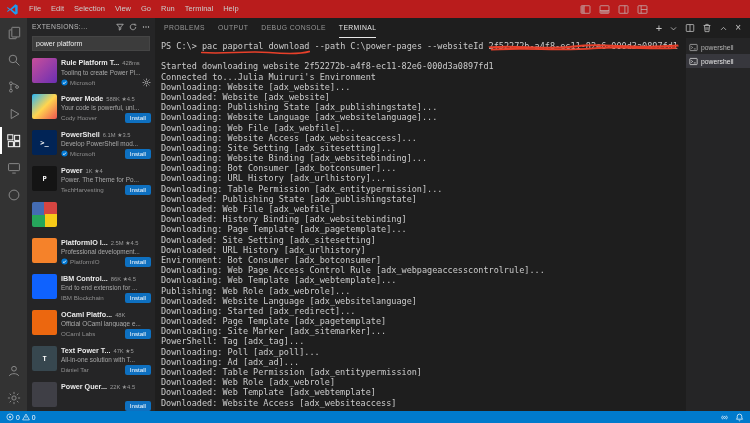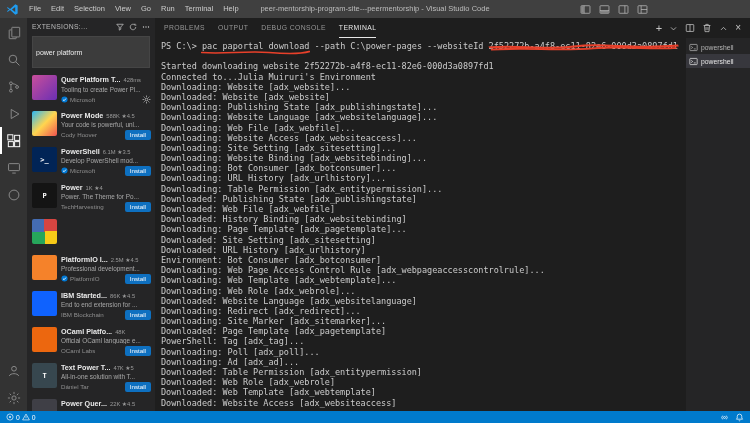--- a/index.html
+++ b/index.html
@@ -8,7 +8,7 @@
 body{font-family:"Liberation Sans",sans-serif;background:#1e1e1e;color:#ccc}
 .window{width:750px;height:423px;display:flex;flex-direction:column;position:relative}
 
-.titlebar{flex:0 0 18px;background:#404040;display:flex;align-items:center;position:relative;z-index:5}
+.titlebar{flex:0 0 18px;background:#b91c1c;display:flex;align-items:center;position:relative;z-index:5}
 .logo{width:13px;height:13px;margin:0 5px 0 6px;flex:0 0 13px}
 .menubar{display:flex;align-items:center;height:100%}
 .menu-item{font-size:7.5px;color:#ccc;padding:0 5px;line-height:18px;cursor:default}

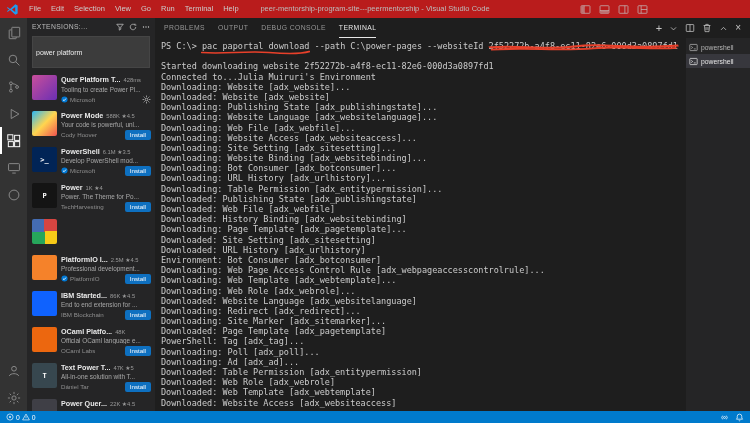--- a/index.html
+++ b/index.html
@@ -84,7 +84,6 @@
         <span class="menu-item">Terminal</span>
         <span class="menu-item">Help</span>
       </div>
-    <div class="window-title">peer-mentorship-program-site---peermentorship - Visual Studio Code</div>
     <div class="tb-actions">
       <span>
           <svg width="11" height="11" viewBox="0 0 16 16" fill="none" stroke="currentColor">

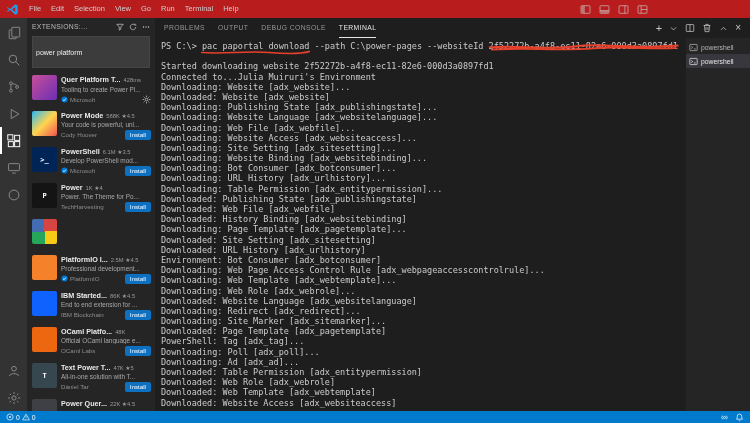--- a/index.html
+++ b/index.html
@@ -26,7 +26,7 @@
 .sb-title{font-size:6.8px;letter-spacing:.3px;white-space:nowrap;overflow:hidden}
 .sb-actions{margin-left:auto;display:flex;gap:5px;color:#ccc;align-items:center}
 .searchwrap{flex:0 0 19px;padding:1px 5px 3px}
-.searchbox{background:#3c3c3c;height:32px;display:flex;align-items:center;padding:0 3px;border:1px solid #454545}
+.searchbox{background:#3c3c3c;height:15px;display:flex;align-items:center;padding:0 3px;border:1px solid #454545}
 .searchbox input{flex:1;min-width:0;background:transparent;border:0;outline:0;color:#eee;font-size:7px;font-family:"Liberation Sans",sans-serif}
 .ext-list{flex:1;overflow:hidden}
 .ext-row{height:36px;display:flex;padding:4px 4px 3px 5px}

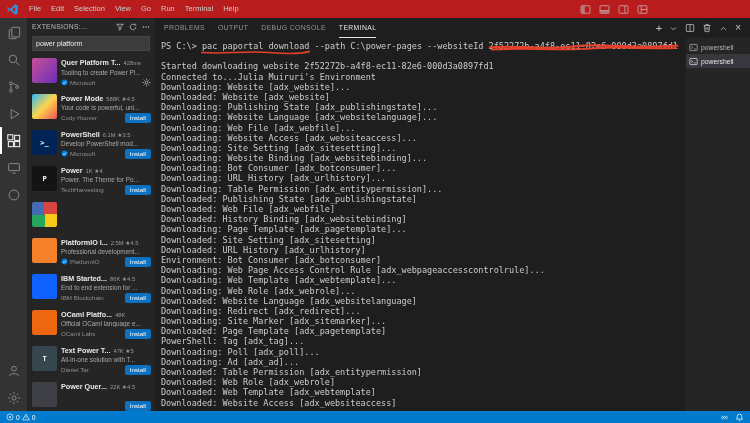--- a/index.html
+++ b/index.html
@@ -211,7 +211,7 @@
             </div>
     <div class="ext-main">
       <div class="ext-l1">
-        <span class="ext-name">Quer Platform T...</span>
+        <span class="ext-name">Rule Platform T...</span>
         <span class="ext-meta">428ms</span>
       </div>
       <div class="ext-desc">Tooling to create Power Pl...</div>

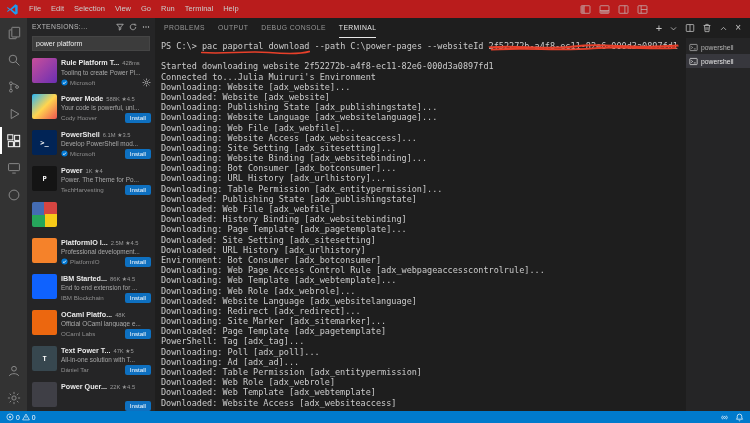--- a/index.html
+++ b/index.html
@@ -334,7 +334,7 @@
             </div>
     <div class="ext-main">
       <div class="ext-l1">
-        <span class="ext-name">IBM Started...</span>
+        <span class="ext-name">IBM Control...</span>
         <span class="ext-meta">86K ★4.5</span>
       </div>
       <div class="ext-desc">End to end extension for ...</div>

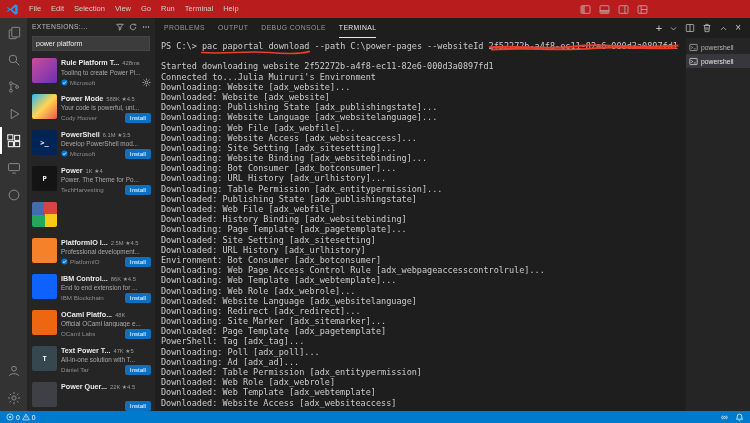--- a/index.html
+++ b/index.html
@@ -476,7 +476,7 @@
               <div class="term-line">Environment: Bot Consumer [adx_botconsumer]</div>
               <div class="term-line">Downloading: Web Page Access Control Rule [adx_webpageaccesscontrolrule]...</div>
               <div class="term-line">Downloading: Web Template [adx_webtemplate]...</div>
-              <div class="term-line">Downloading: Web Role [adx_webrole]...</div>
+              <div class="term-line">Publishing: Web Role [adx_webrole]...</div>
               <div class="term-line">Downloaded: Website Language [adx_websitelanguage]</div>
               <div class="term-line">Downloading: Redirect [adx_redirect]...</div>
               <div class="term-line">Downloading: Site Marker [adx_sitemarker]...</div>

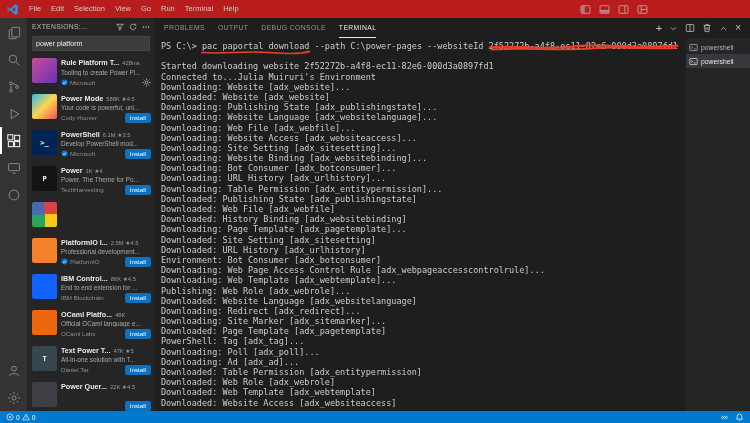--- a/index.html
+++ b/index.html
@@ -478,7 +478,7 @@
               <div class="term-line">Downloading: Web Template [adx_webtemplate]...</div>
               <div class="term-line">Publishing: Web Role [adx_webrole]...</div>
               <div class="term-line">Downloaded: Website Language [adx_websitelanguage]</div>
-              <div class="term-line">Downloading: Redirect [adx_redirect]...</div>
+              <div class="term-line">Downloading: Started [adx_redirect]...</div>
               <div class="term-line">Downloading: Site Marker [adx_sitemarker]...</div>
               <div class="term-line">Downloaded: Page Template [adx_pagetemplate]</div>
               <div class="term-line">PowerShell: Tag [adx_tag]...</div>

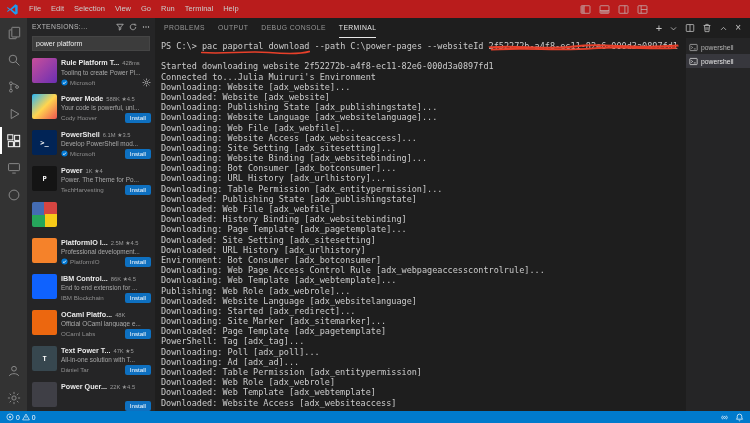--- a/index.html
+++ b/index.html
@@ -479,8 +479,8 @@
               <div class="term-line">Publishing: Web Role [adx_webrole]...</div>
               <div class="term-line">Downloaded: Website Language [adx_websitelanguage]</div>
               <div class="term-line">Downloading: Started [adx_redirect]...</div>
+              <div class="term-line">Downloaded: Page Template [adx_pagetemplate]</div>
               <div class="term-line">Downloading: Site Marker [adx_sitemarker]...</div>
-              <div class="term-line">Downloaded: Page Template [adx_pagetemplate]</div>
               <div class="term-line">PowerShell: Tag [adx_tag]...</div>
               <div class="term-line">Downloading: Poll [adx_poll]...</div>
               <div class="term-line">Downloading: Ad [adx_ad]...</div>

